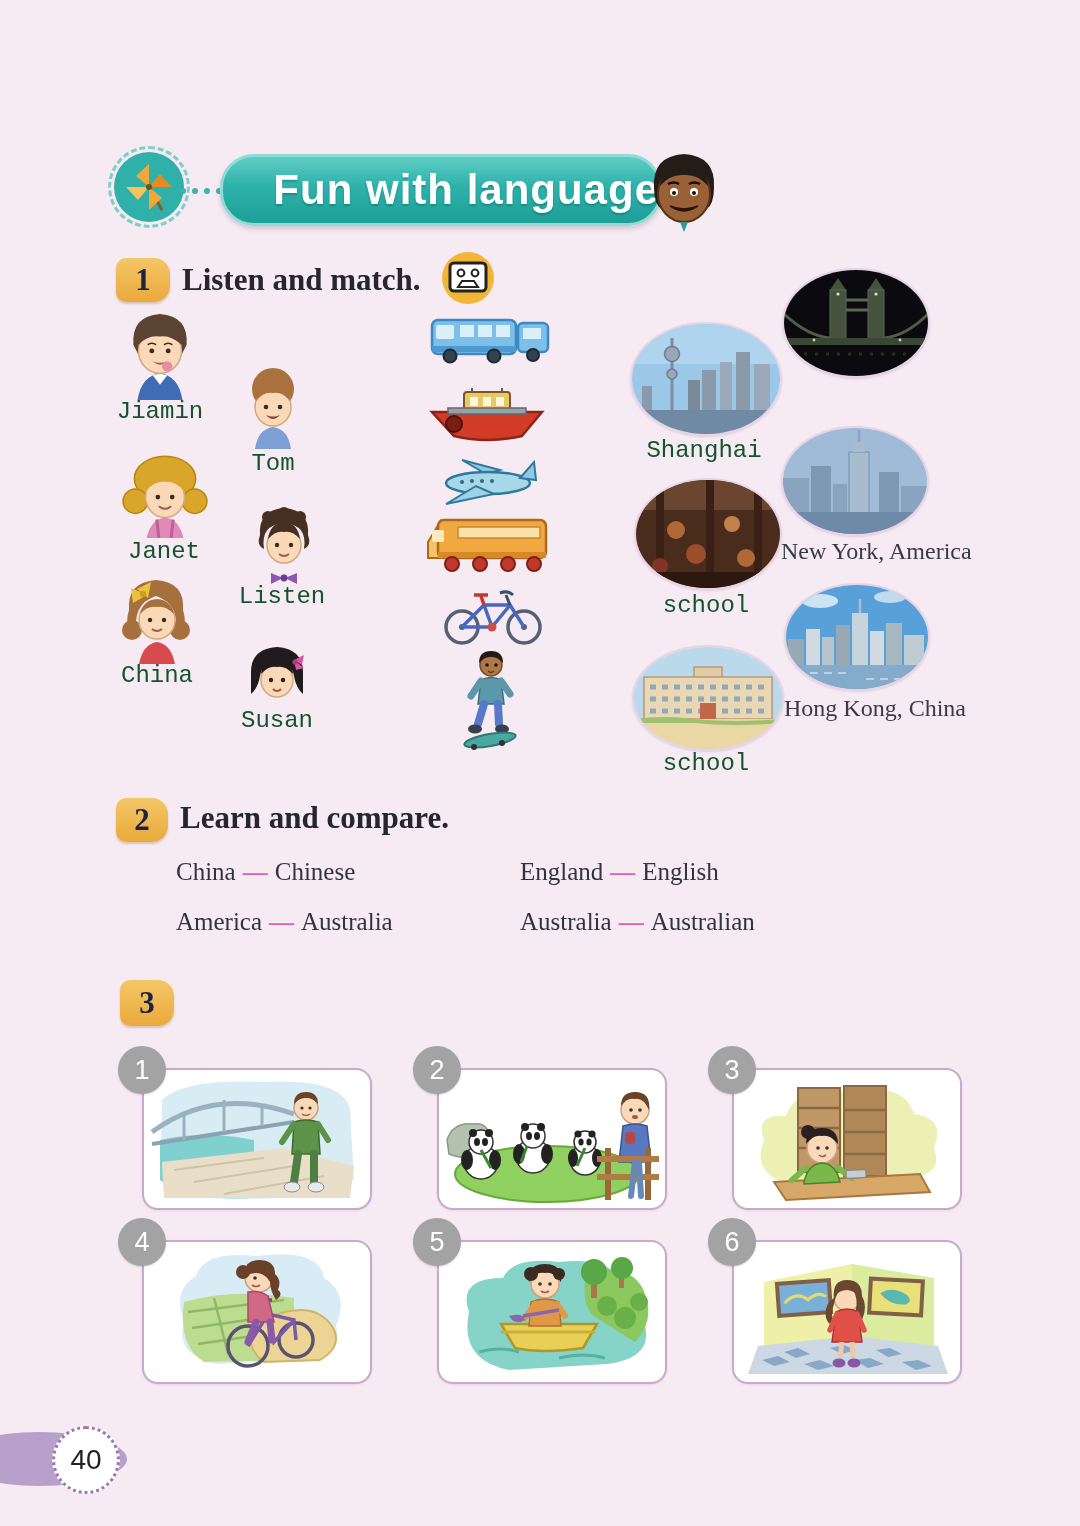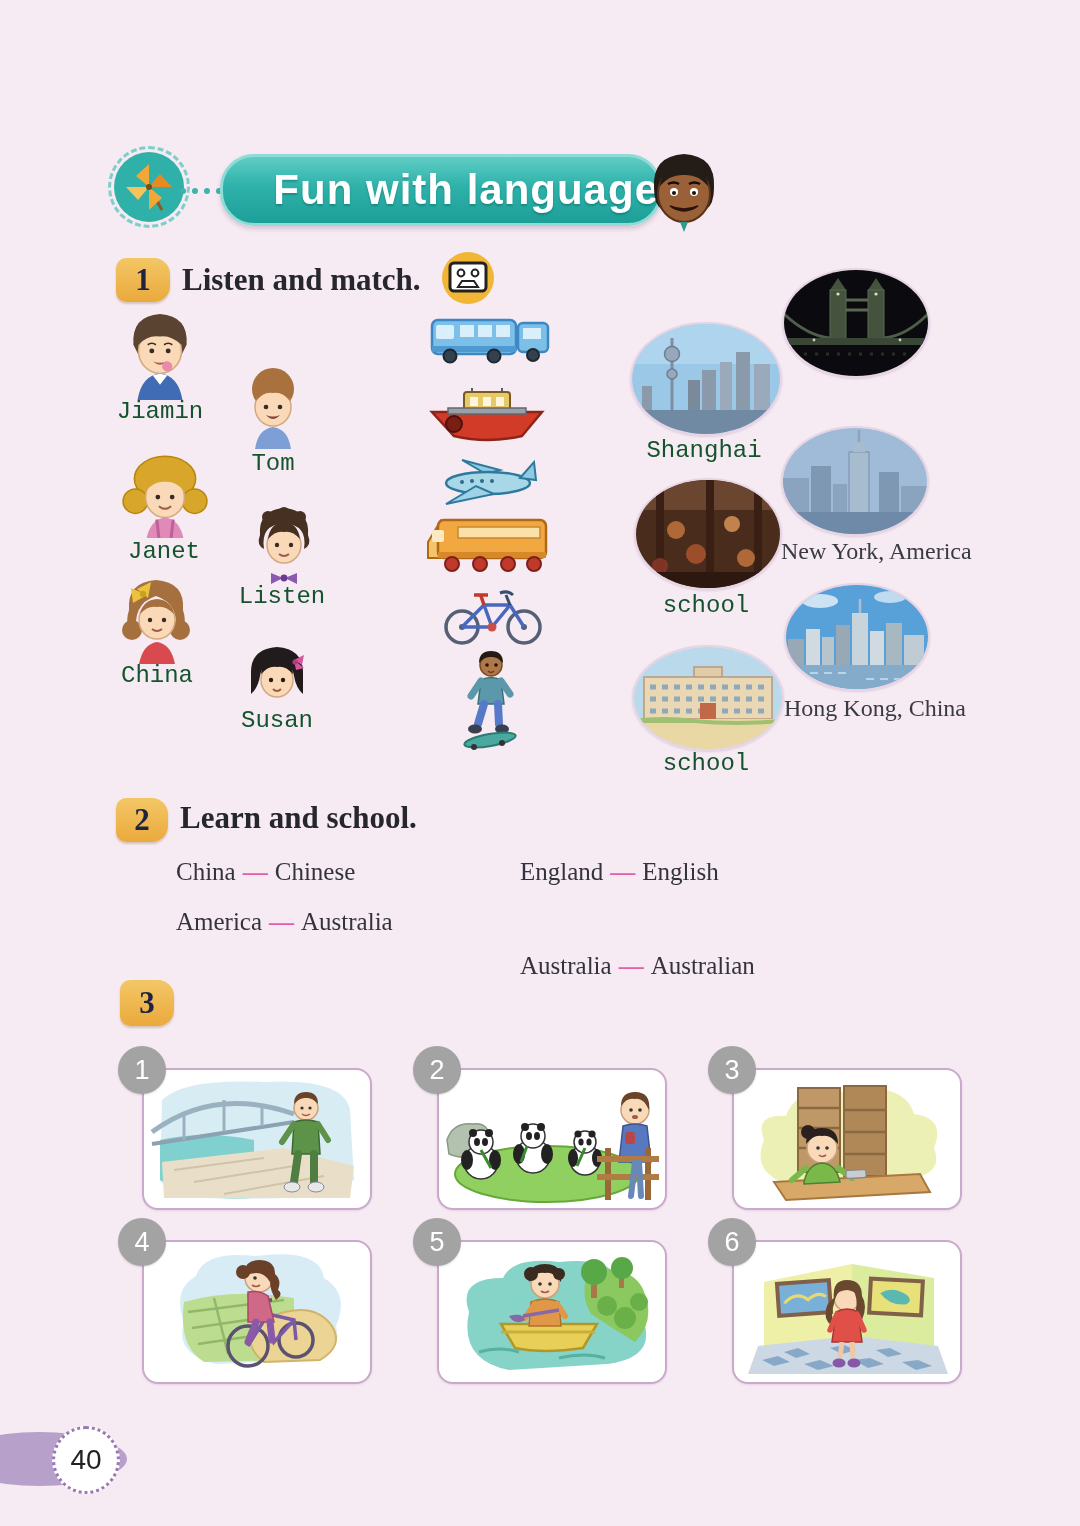--- a/index.html
+++ b/index.html
@@ -386,7 +386,7 @@
   <div class="abs badge" style="left:116px;top:798px;width:52px;height:44px;">
     <span>2</span>
   </div>
-  <div class="abs sec-title" style="left:180px;top:800px;">Learn and school.</div>
+  <div class="abs sec-title" style="left:180px;top:800px;">Learn and compare.</div>
 
   <div class="abs pair" style="left:176px;top:858px;">
     <span>China</span><span class="dash">—</span><span>Chinese</span>

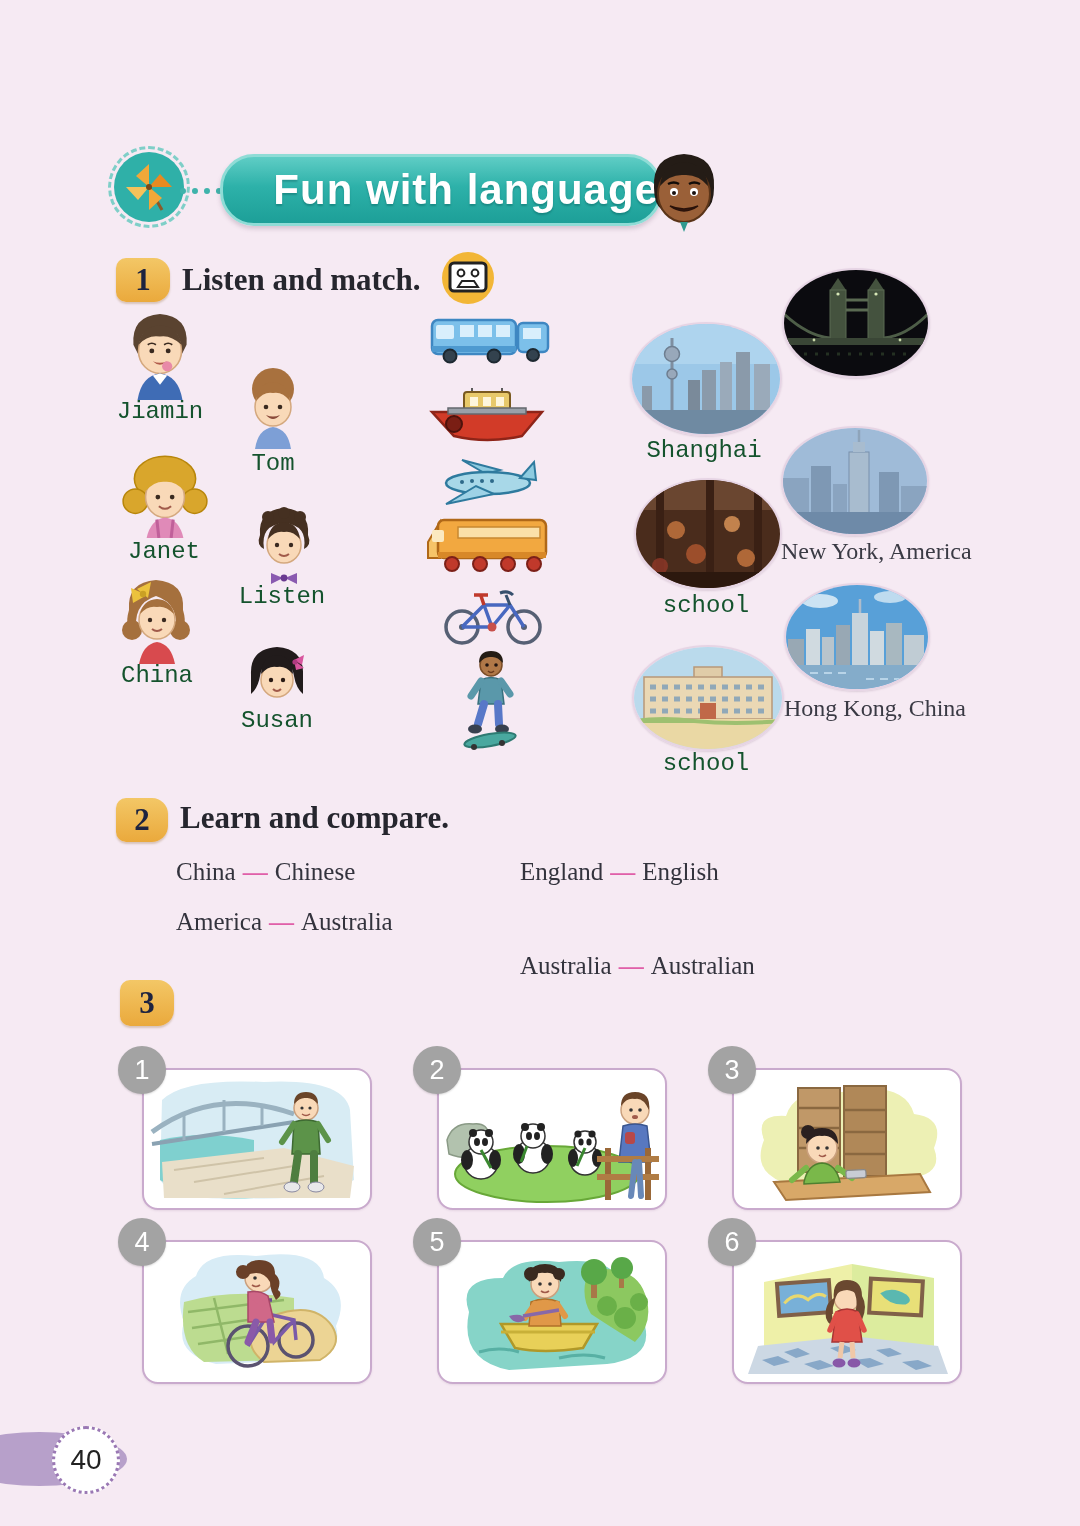--- a/index.html
+++ b/index.html
@@ -397,7 +397,7 @@
   <div class="abs pair" style="left:176px;top:908px;">
     <span>America</span><span class="dash">—</span><span>Australia</span>
   </div>
-  <div class="abs pair" style="left:520px;top:908px;margin-top:44px;">
+  <div class="abs pair" style="left:520px;top:908px;">
     <span>Australia</span><span class="dash">—</span><span>Australian</span>
   </div>
 

